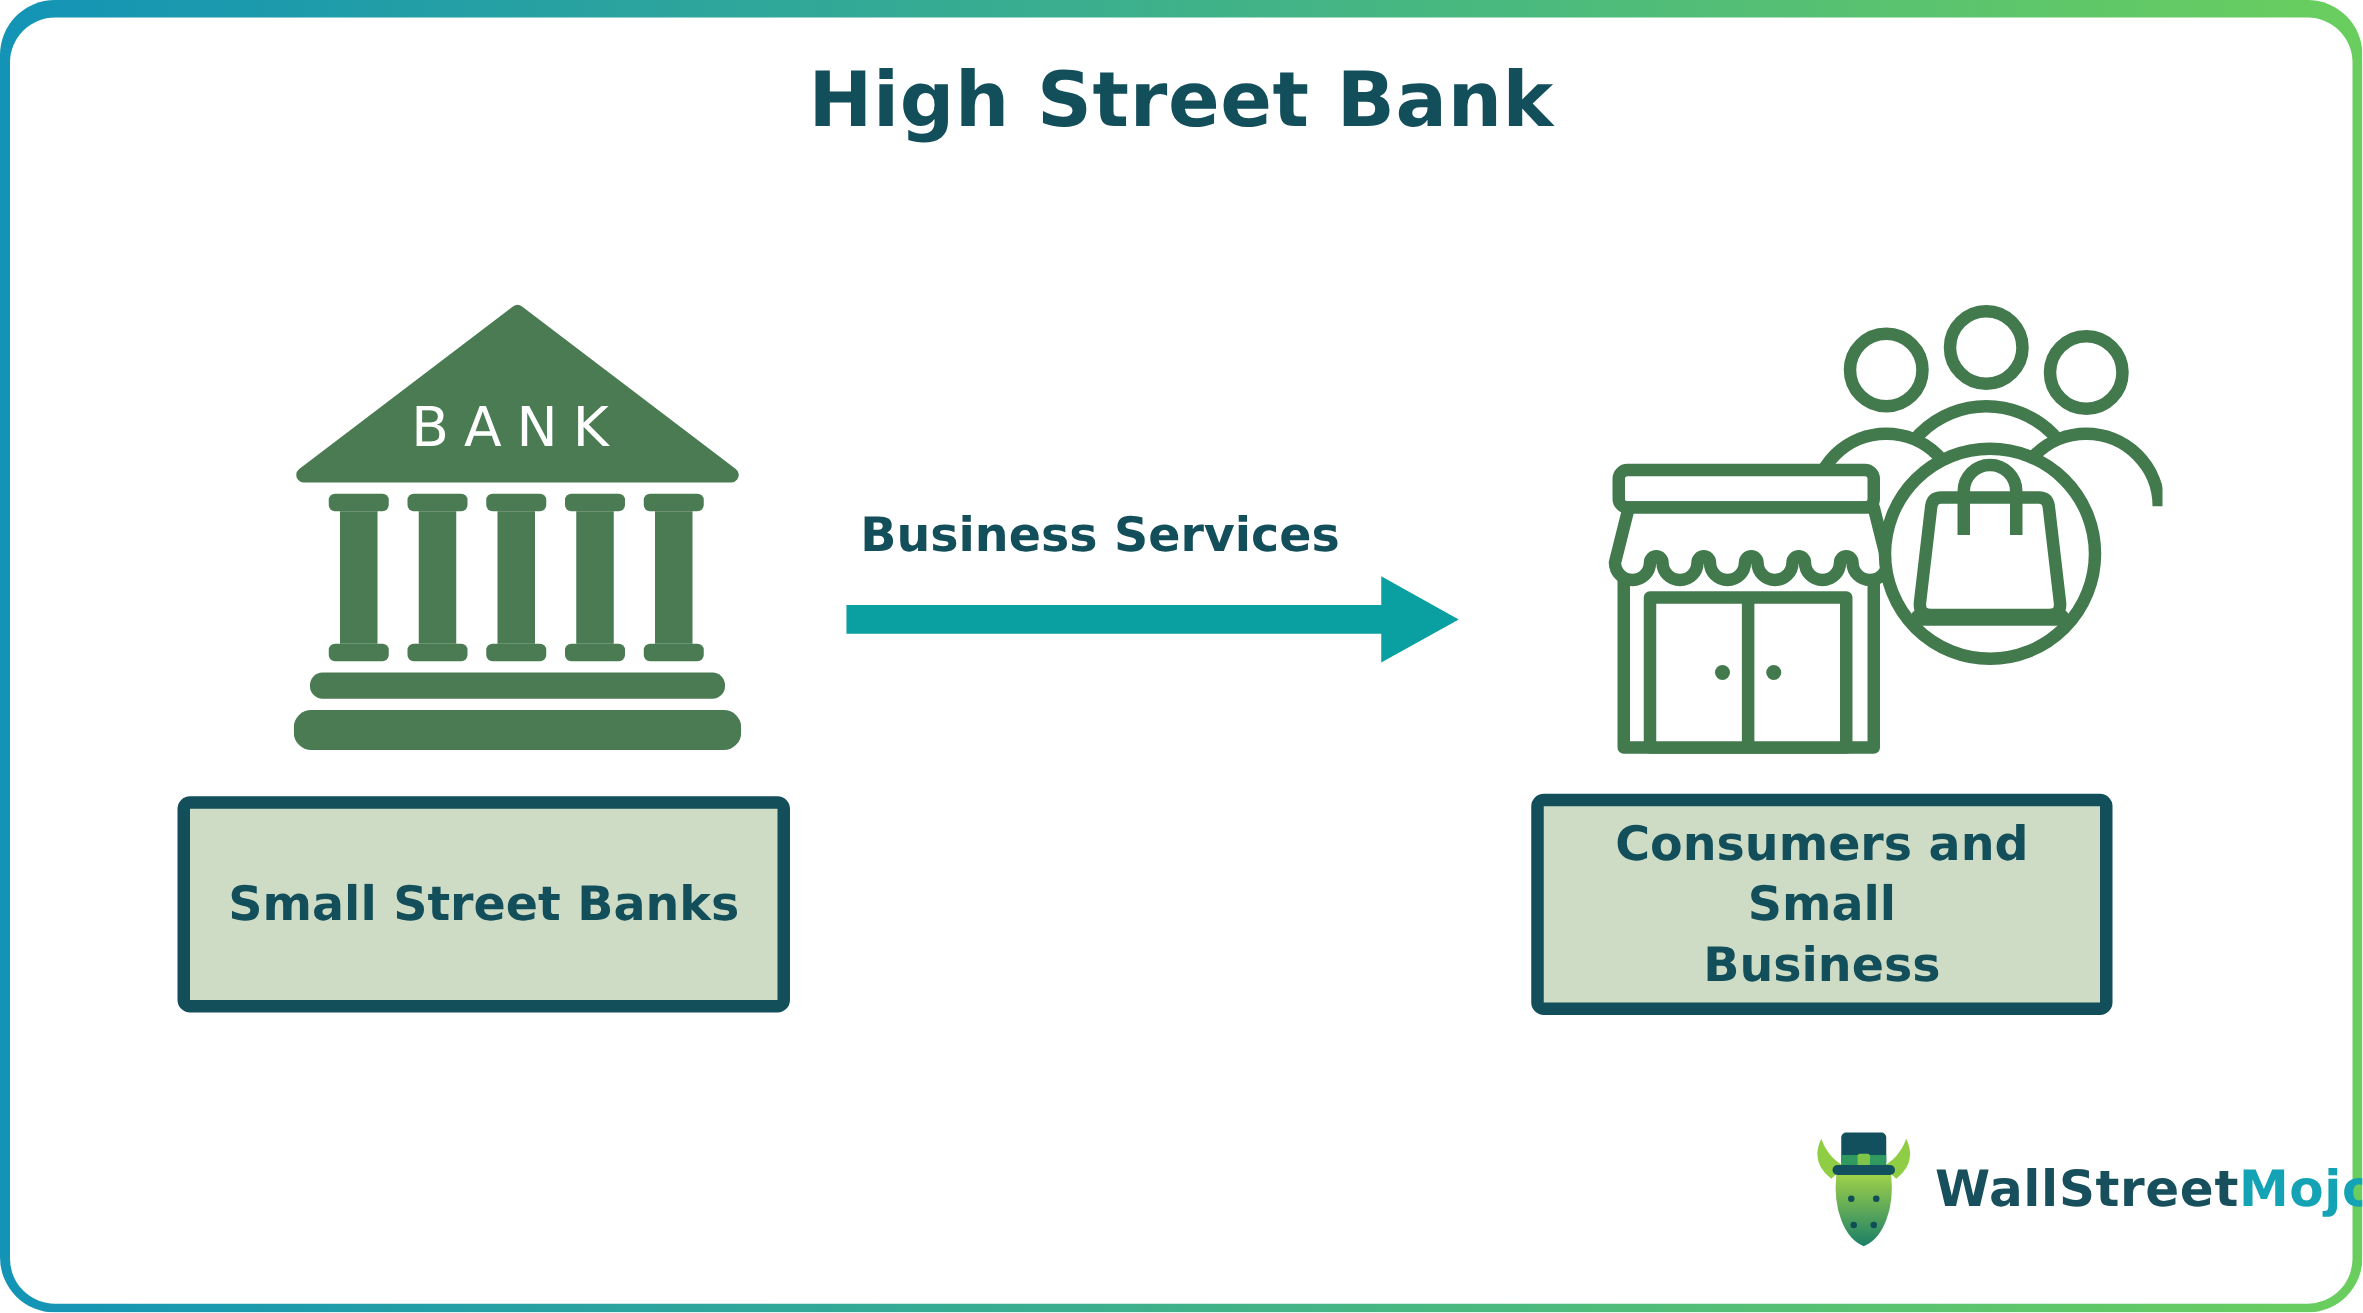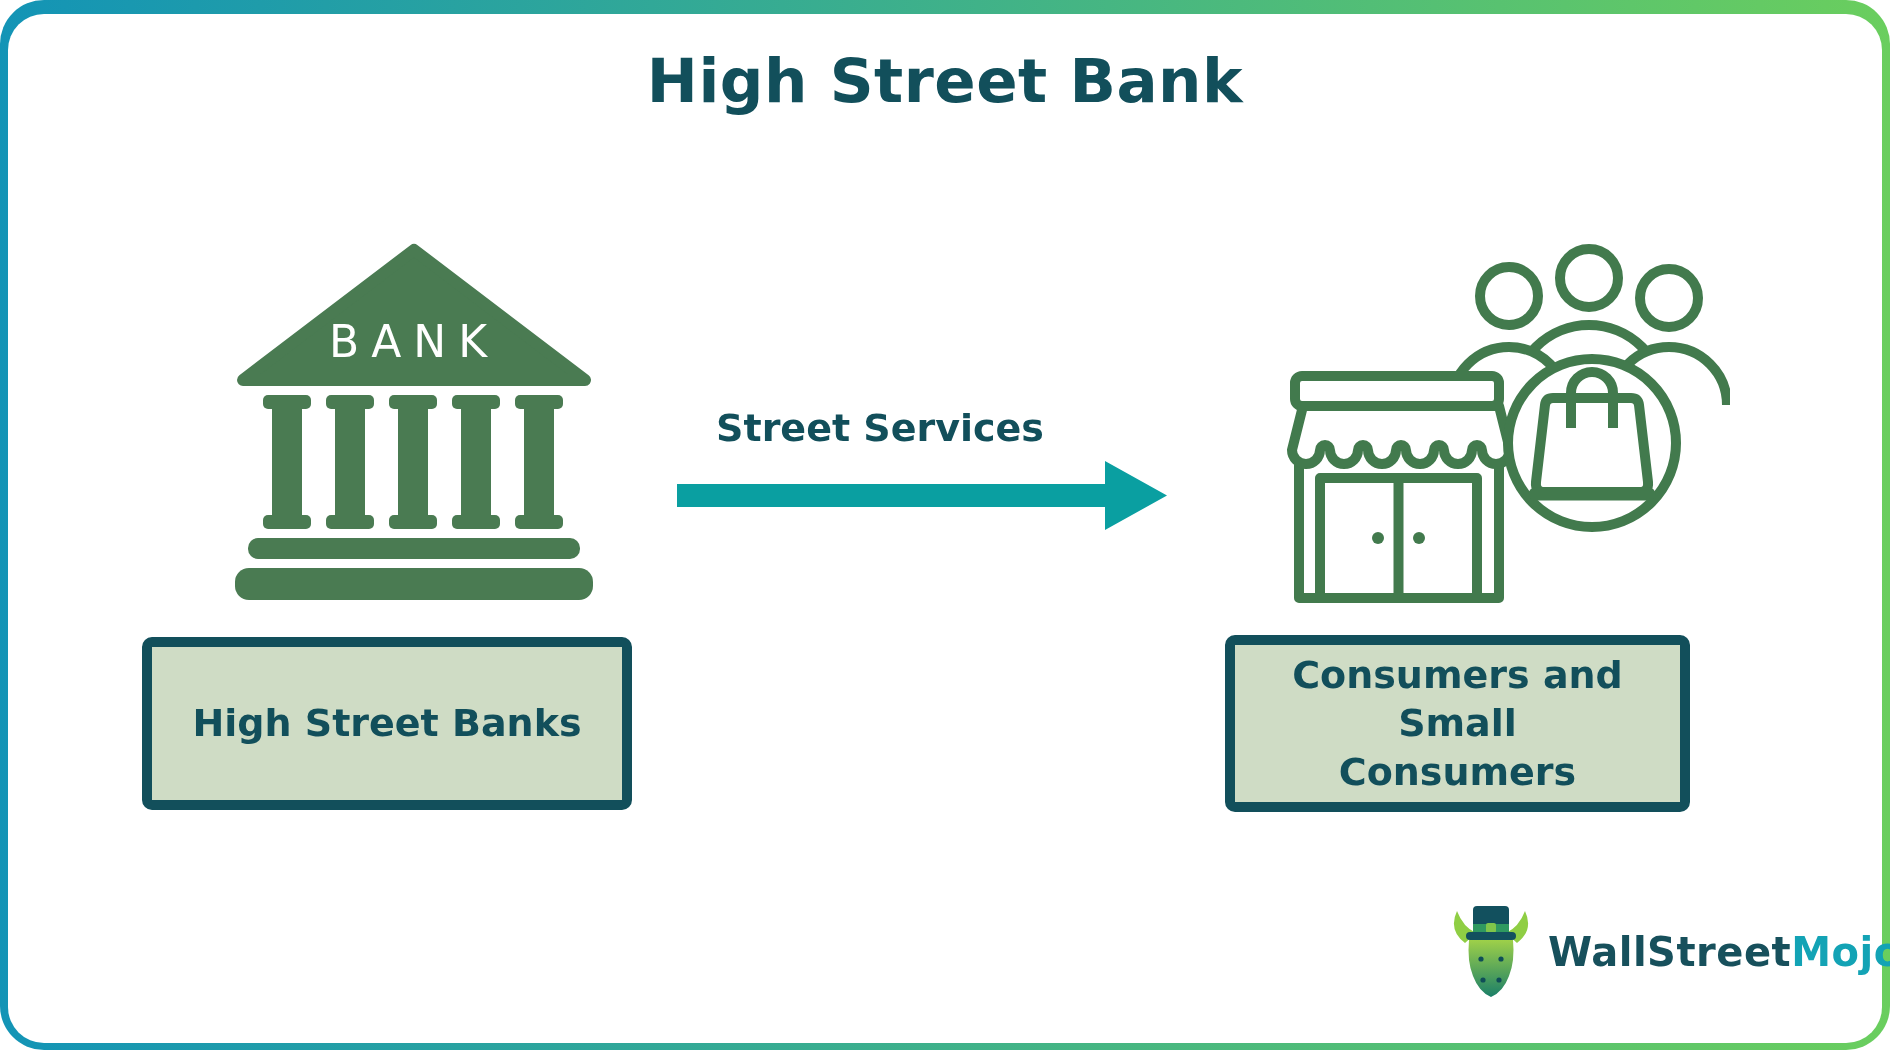--- a/index.html
+++ b/index.html
@@ -95,7 +95,7 @@
     <div>High Street Banks</div>
   </div>
 
-  <div class="flow-label">Street Services</div>
+  <div class="flow-label">Business Services</div>
   <svg class="icon-abs arrow-svg" width="493" height="75" viewBox="0 0 493 75" xmlns="http://www.w3.org/2000/svg">
     <polygon class="arrow-fill" points="0,26 428,26 428,3 490,37.5 428,72 428,49 0,49"></polygon>
   </svg>

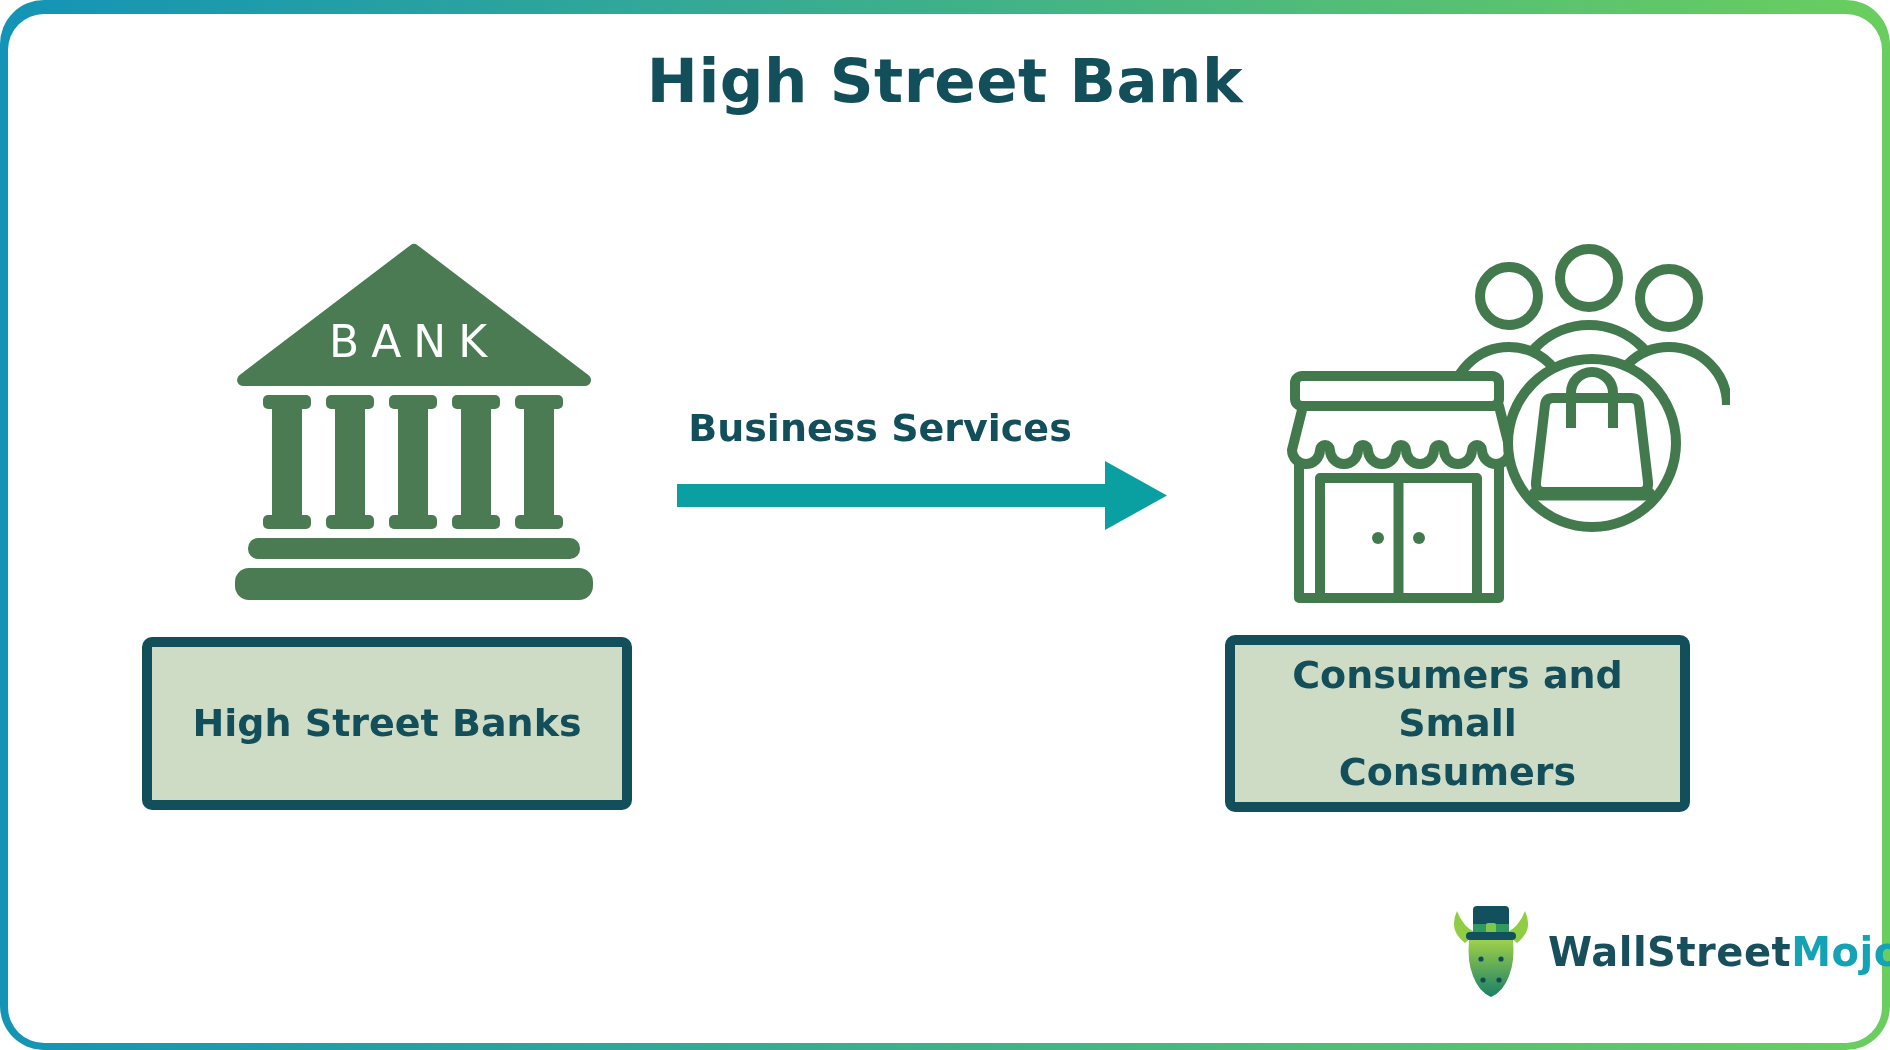--- a/index.html
+++ b/index.html
@@ -92,7 +92,7 @@
   </svg>
 
   <div class="label-box left-box">
-    <div>High Street Banks</div>
+    <div>Small Street Banks</div>
   </div>
 
   <div class="flow-label">Business Services</div>

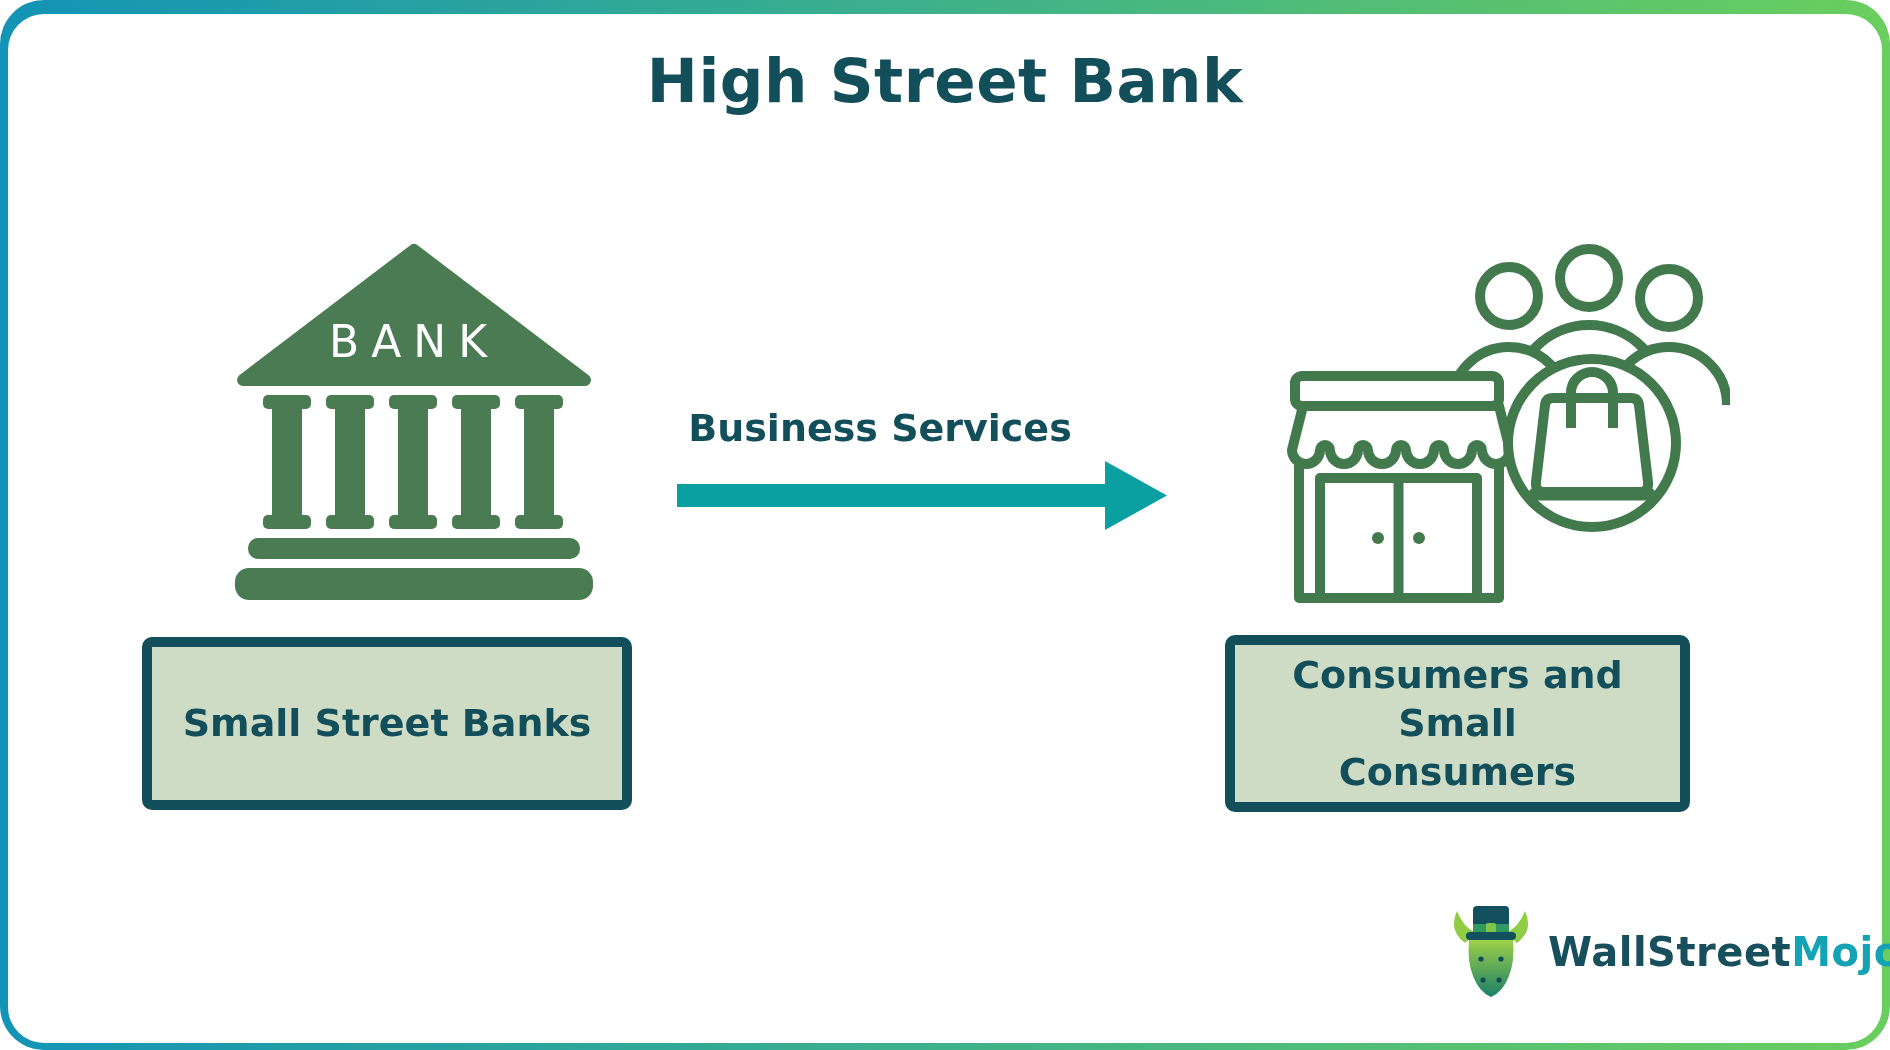--- a/index.html
+++ b/index.html
@@ -137,7 +137,7 @@
 
   <div class="label-box right-box">
     <div>Consumers and Small</div>
-    <div>Consumers</div>
+    <div>Business</div>
   </div>
 
   <div class="logo">

